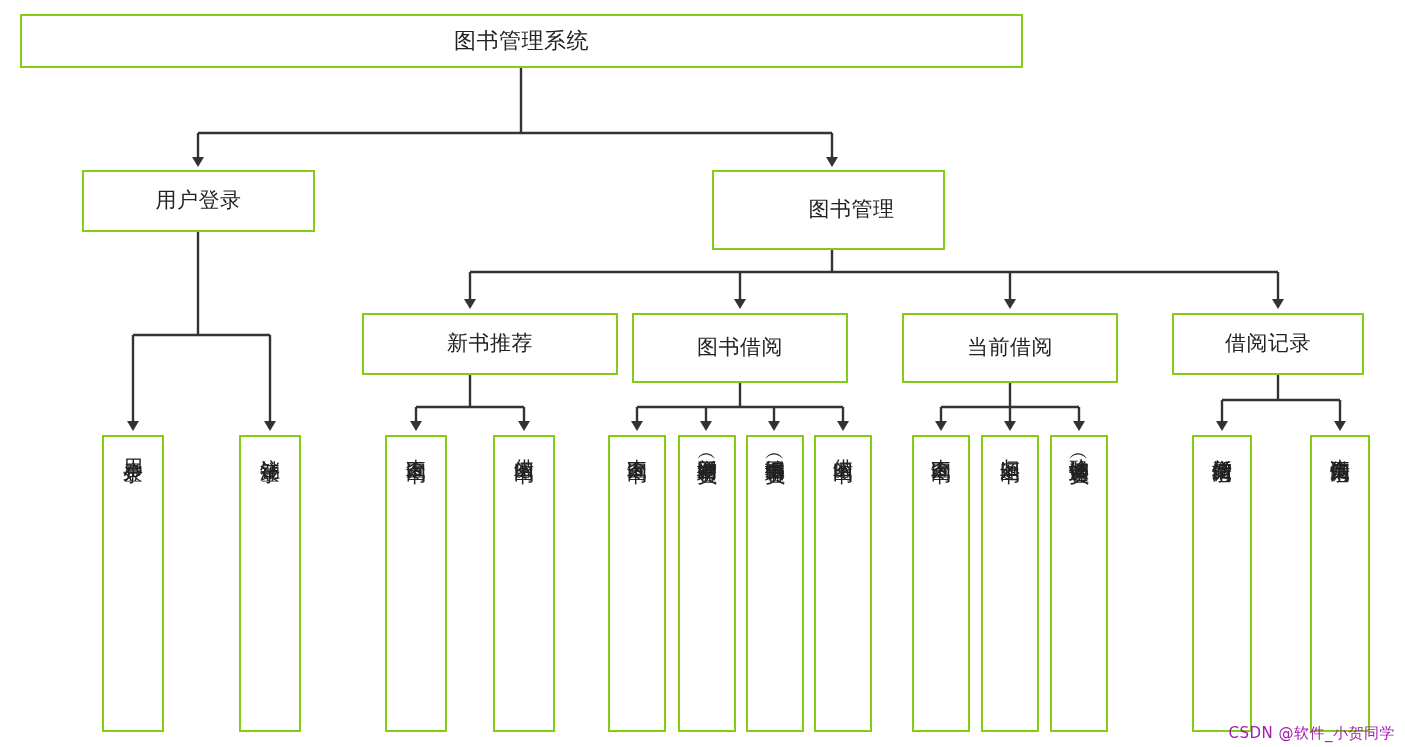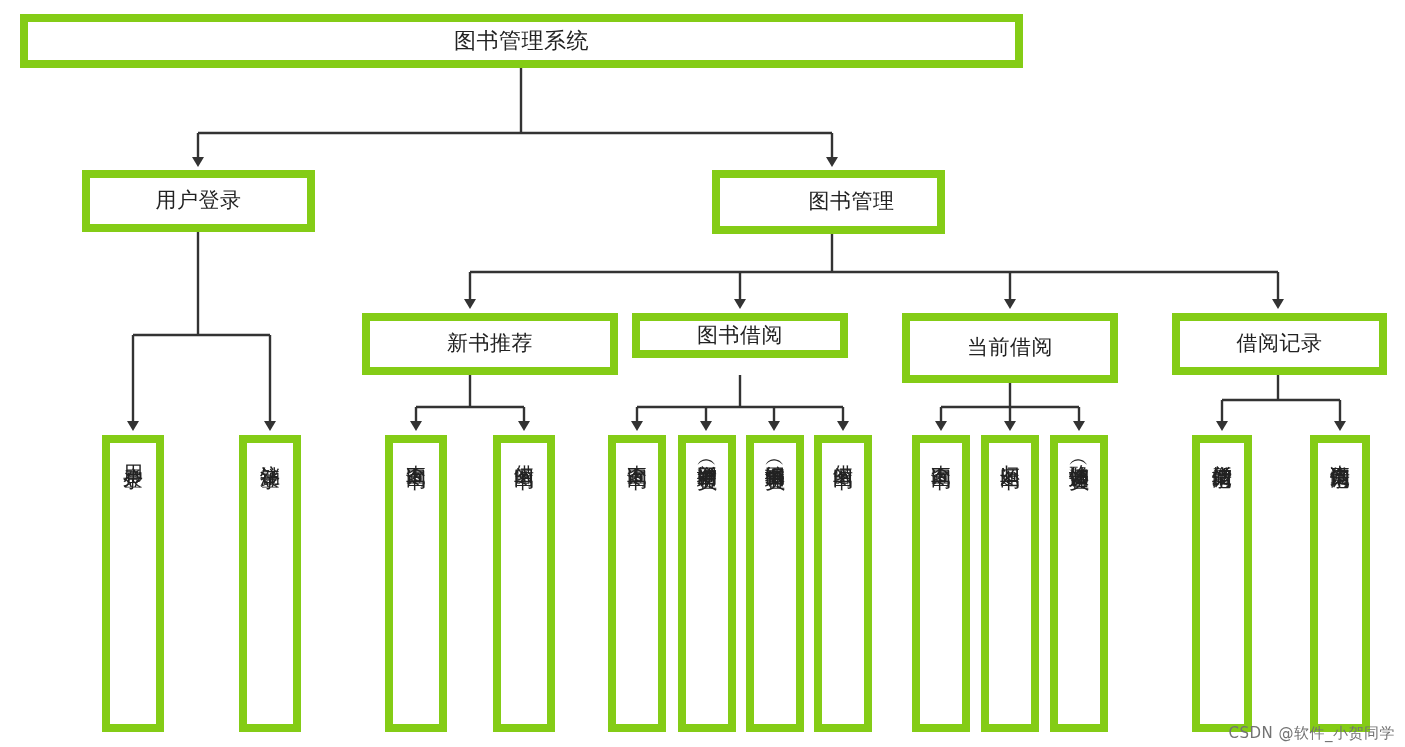--- a/index.html
+++ b/index.html
@@ -28,7 +28,7 @@
   .node {
     position: absolute;
     box-sizing: border-box;
-    border: 8px solid #84cc16;
+    border: 2px solid #84cc16;
     background: #ffffff;
     display: flex;
     align-items: center;

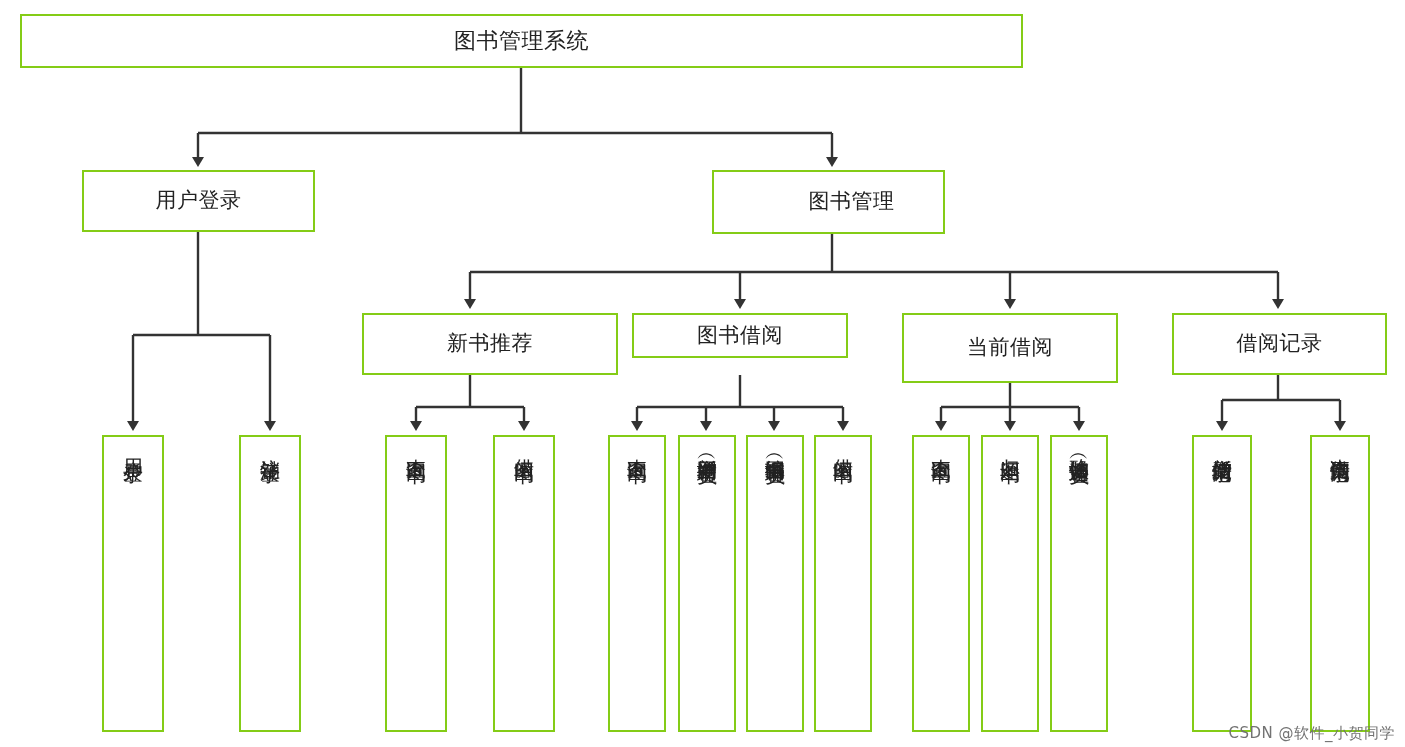--- a/index.html
+++ b/index.html
@@ -133,7 +133,7 @@
   <div class="node horiz" style="left:82px; top:170px; width:233px; height:62px;">
     <span class="label">用户登录</span>
   </div>
-  <div class="node horiz" style="left:712px; top:170px; width:233px; height:64px;padding-left:46px;">
+  <div class="node horiz" style="left:712px; top:170px; width:233px; height:80px;padding-left:46px;">
     <span class="label">图书管理</span>
   </div>
 

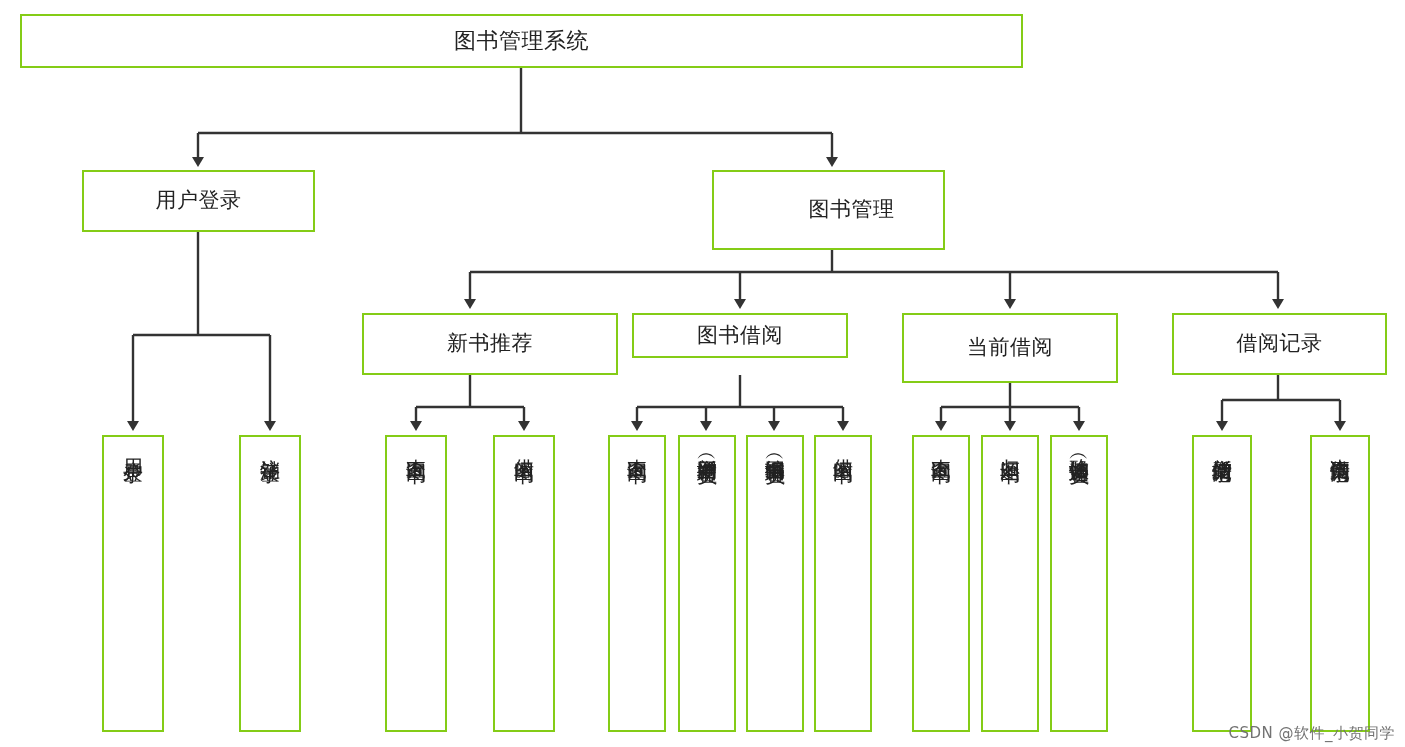--- a/index.html
+++ b/index.html
@@ -140,7 +140,7 @@
   <div class="node horiz" style="left:362px; top:313px; width:256px; height:62px;">
     <span class="label">新书推荐</span>
   </div>
-  <div class="node horiz" style="left:632px; top:313px; width:216px; height:45px;">
+  <div class="node horiz" style="left:632px; top:313px; width:216px; height:70px;">
     <span class="label">图书借阅</span>
   </div>
   <div class="node horiz" style="left:902px; top:313px; width:216px; height:70px;">

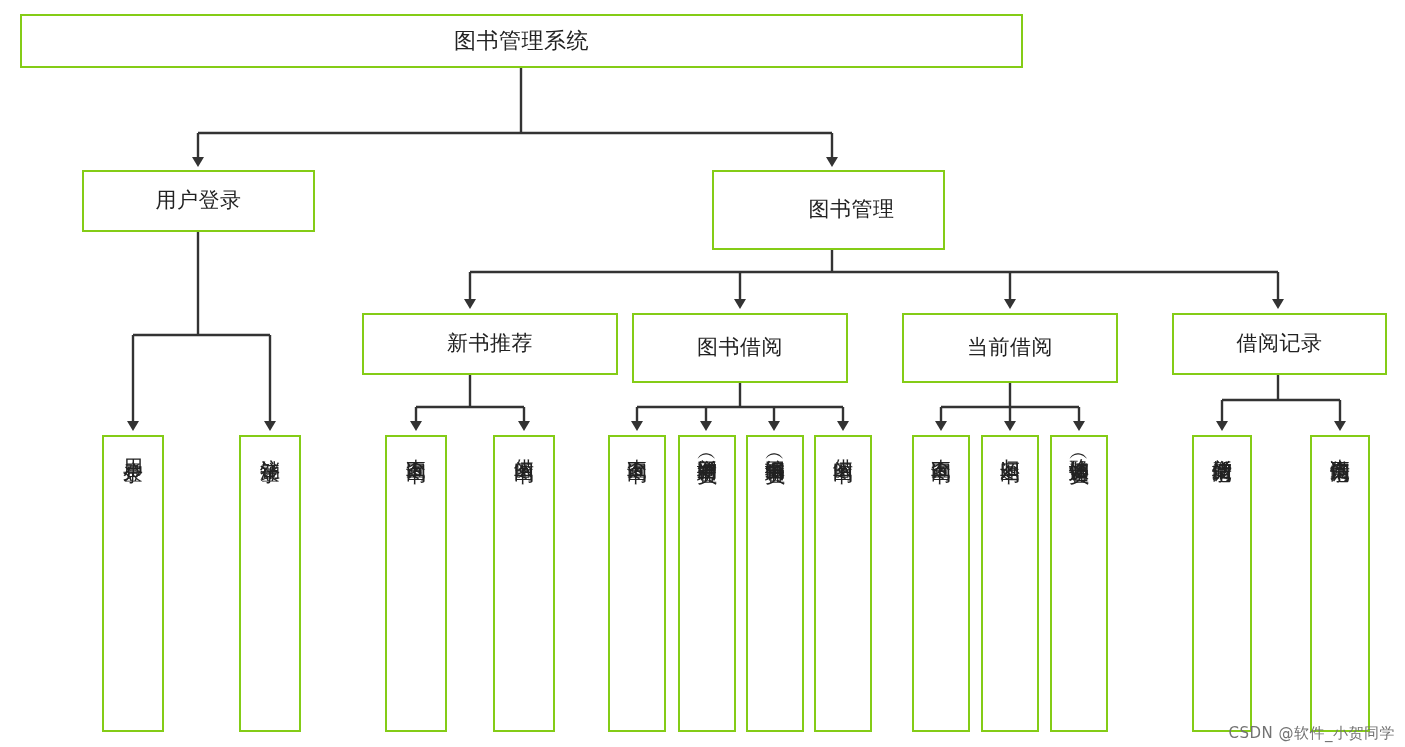--- a/index.html
+++ b/index.html
@@ -146,7 +146,7 @@
   <div class="node horiz" style="left:902px; top:313px; width:216px; height:70px;">
     <span class="label">当前借阅</span>
   </div>
-  <div class="node horiz" style="left:1172px; top:313px; width:215px; height:62px;">
+  <div class="node horiz" style="left:1172px; top:313px; width:192px; height:62px;">
     <span class="label">借阅记录</span>
   </div>
 

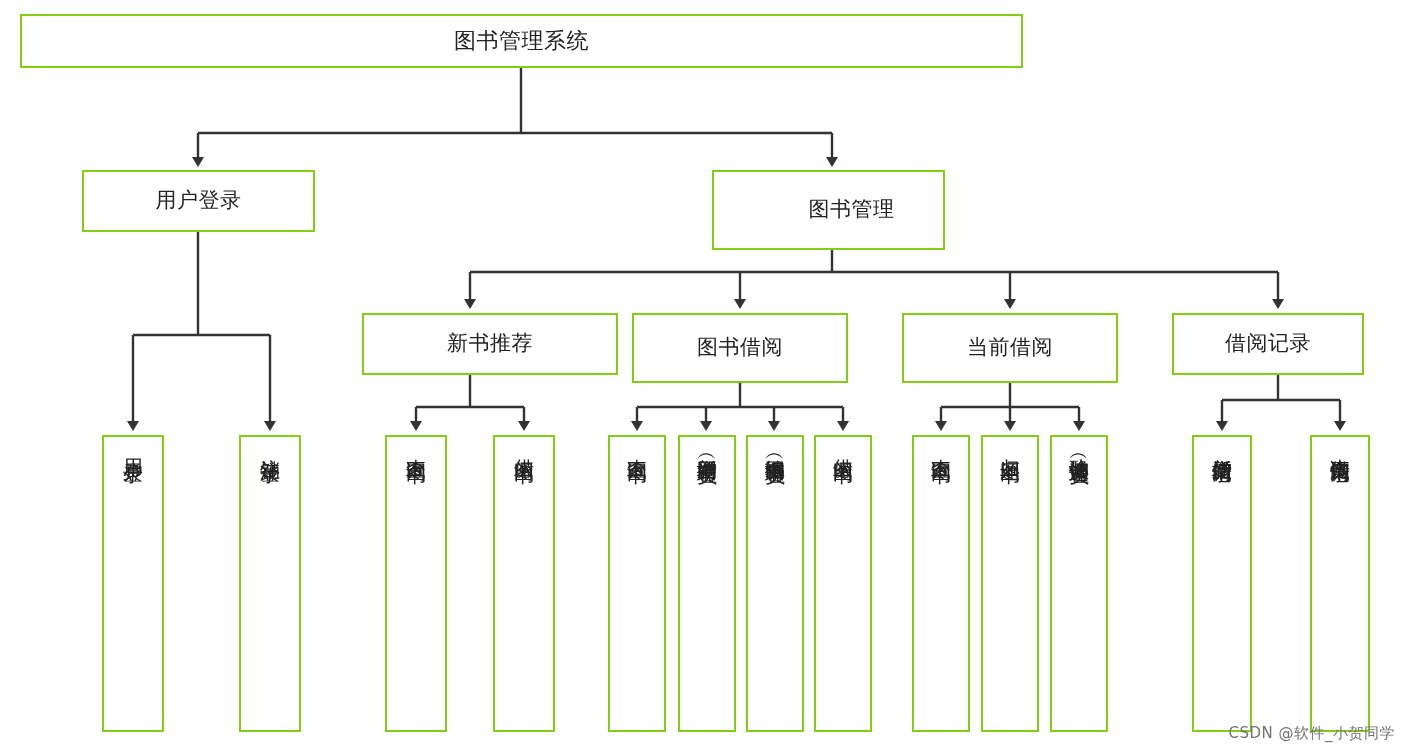--- a/index.html
+++ b/index.html
@@ -66,7 +66,7 @@
     right: 10px;
     bottom: 4px;
     font-size: 15px;
-    color: #737373;
+    color: #a21caf;
     white-space: nowrap;
     letter-spacing: 0.5px;
   }

